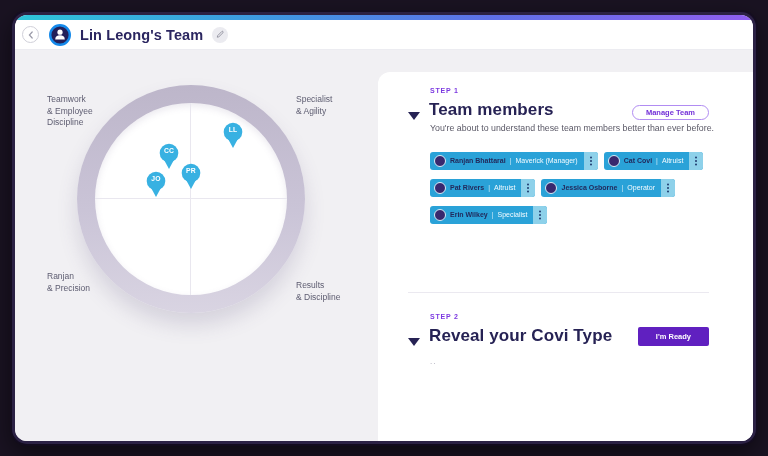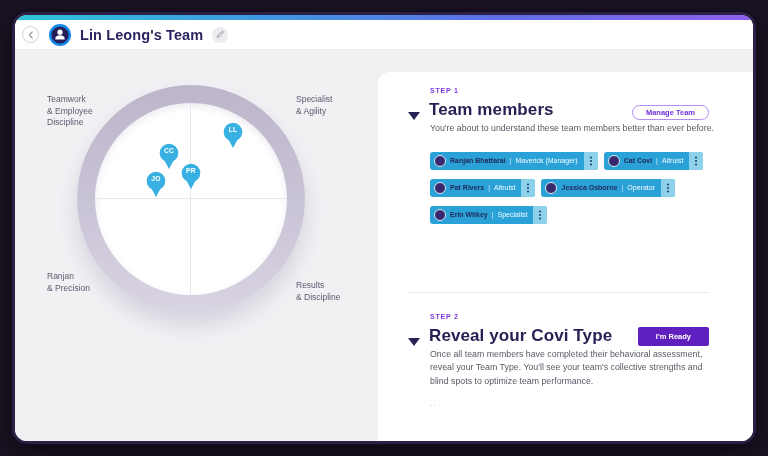--- a/index.html
+++ b/index.html
@@ -225,7 +225,6 @@
           <div class="sec-title">Reveal your Covi Type</div>
           <button class="btn-solid">I'm Ready</button>
         </div>
-        <div class="sec-desc">Once all team members have completed their behavioral assessment, reveal your Team Type. You'll see your team's collective strengths and blind spots to optimize team performance.</div>
         <div class="trunc">..</div>
 
       </div>

